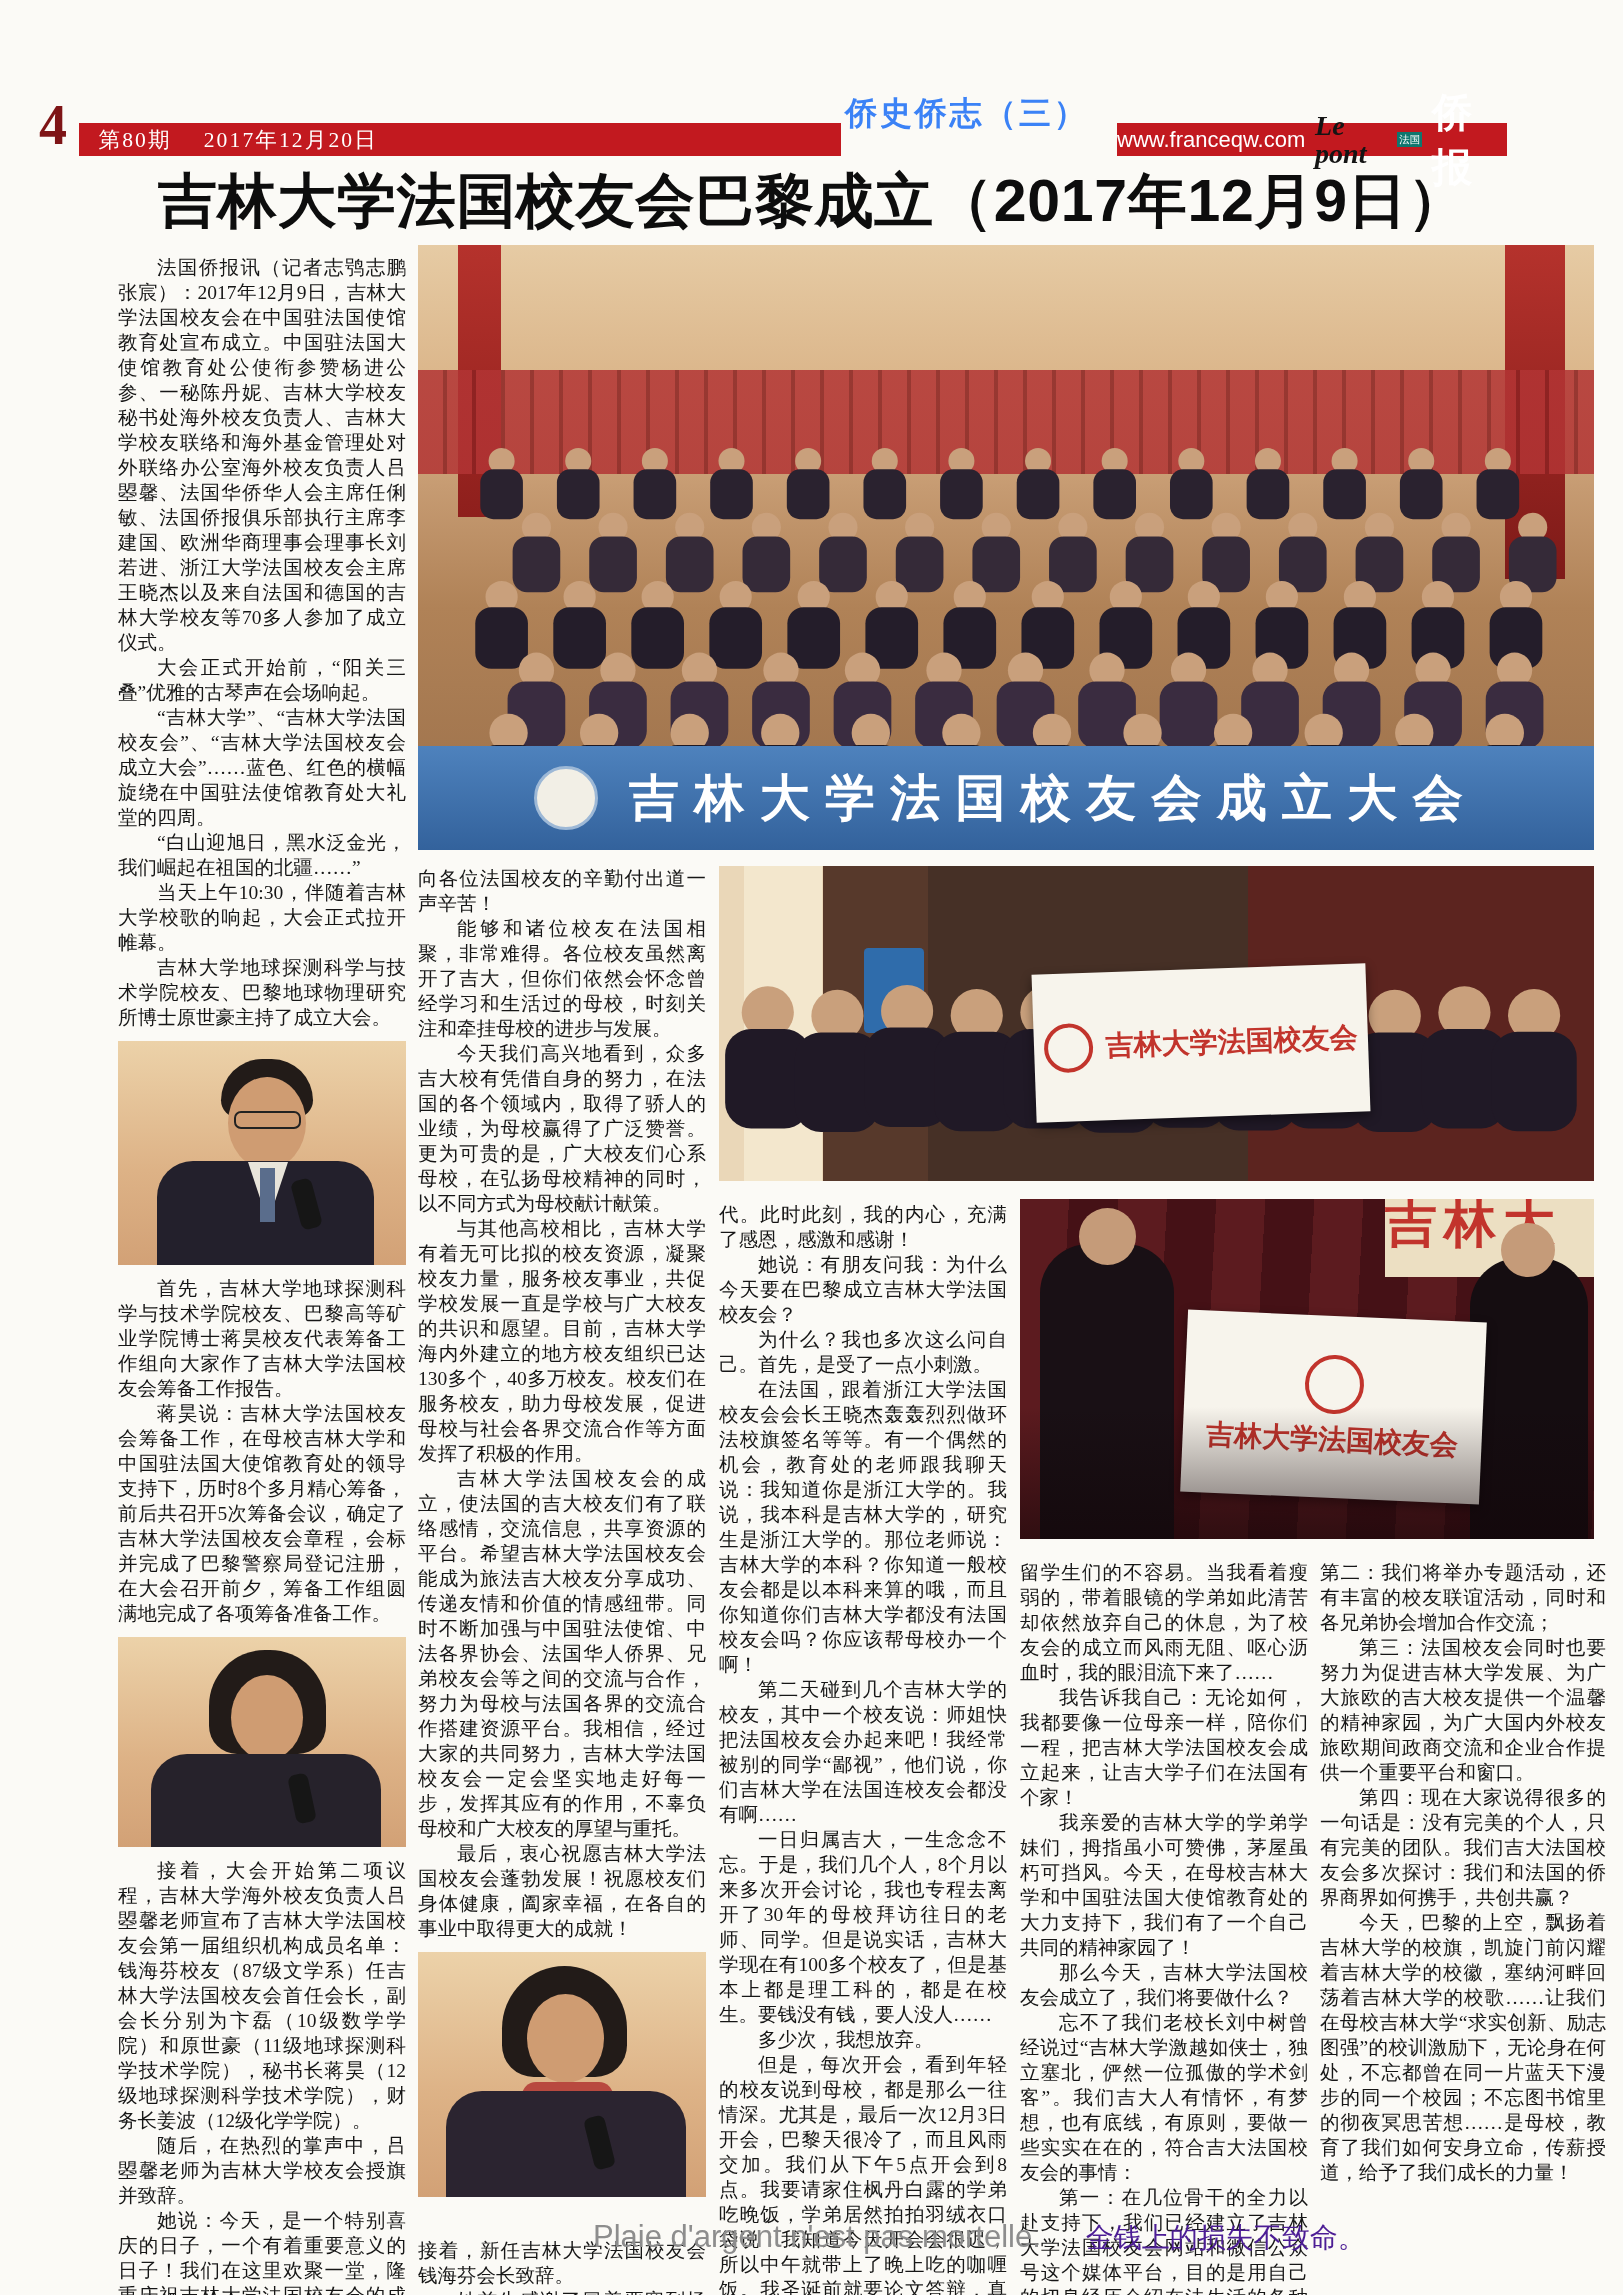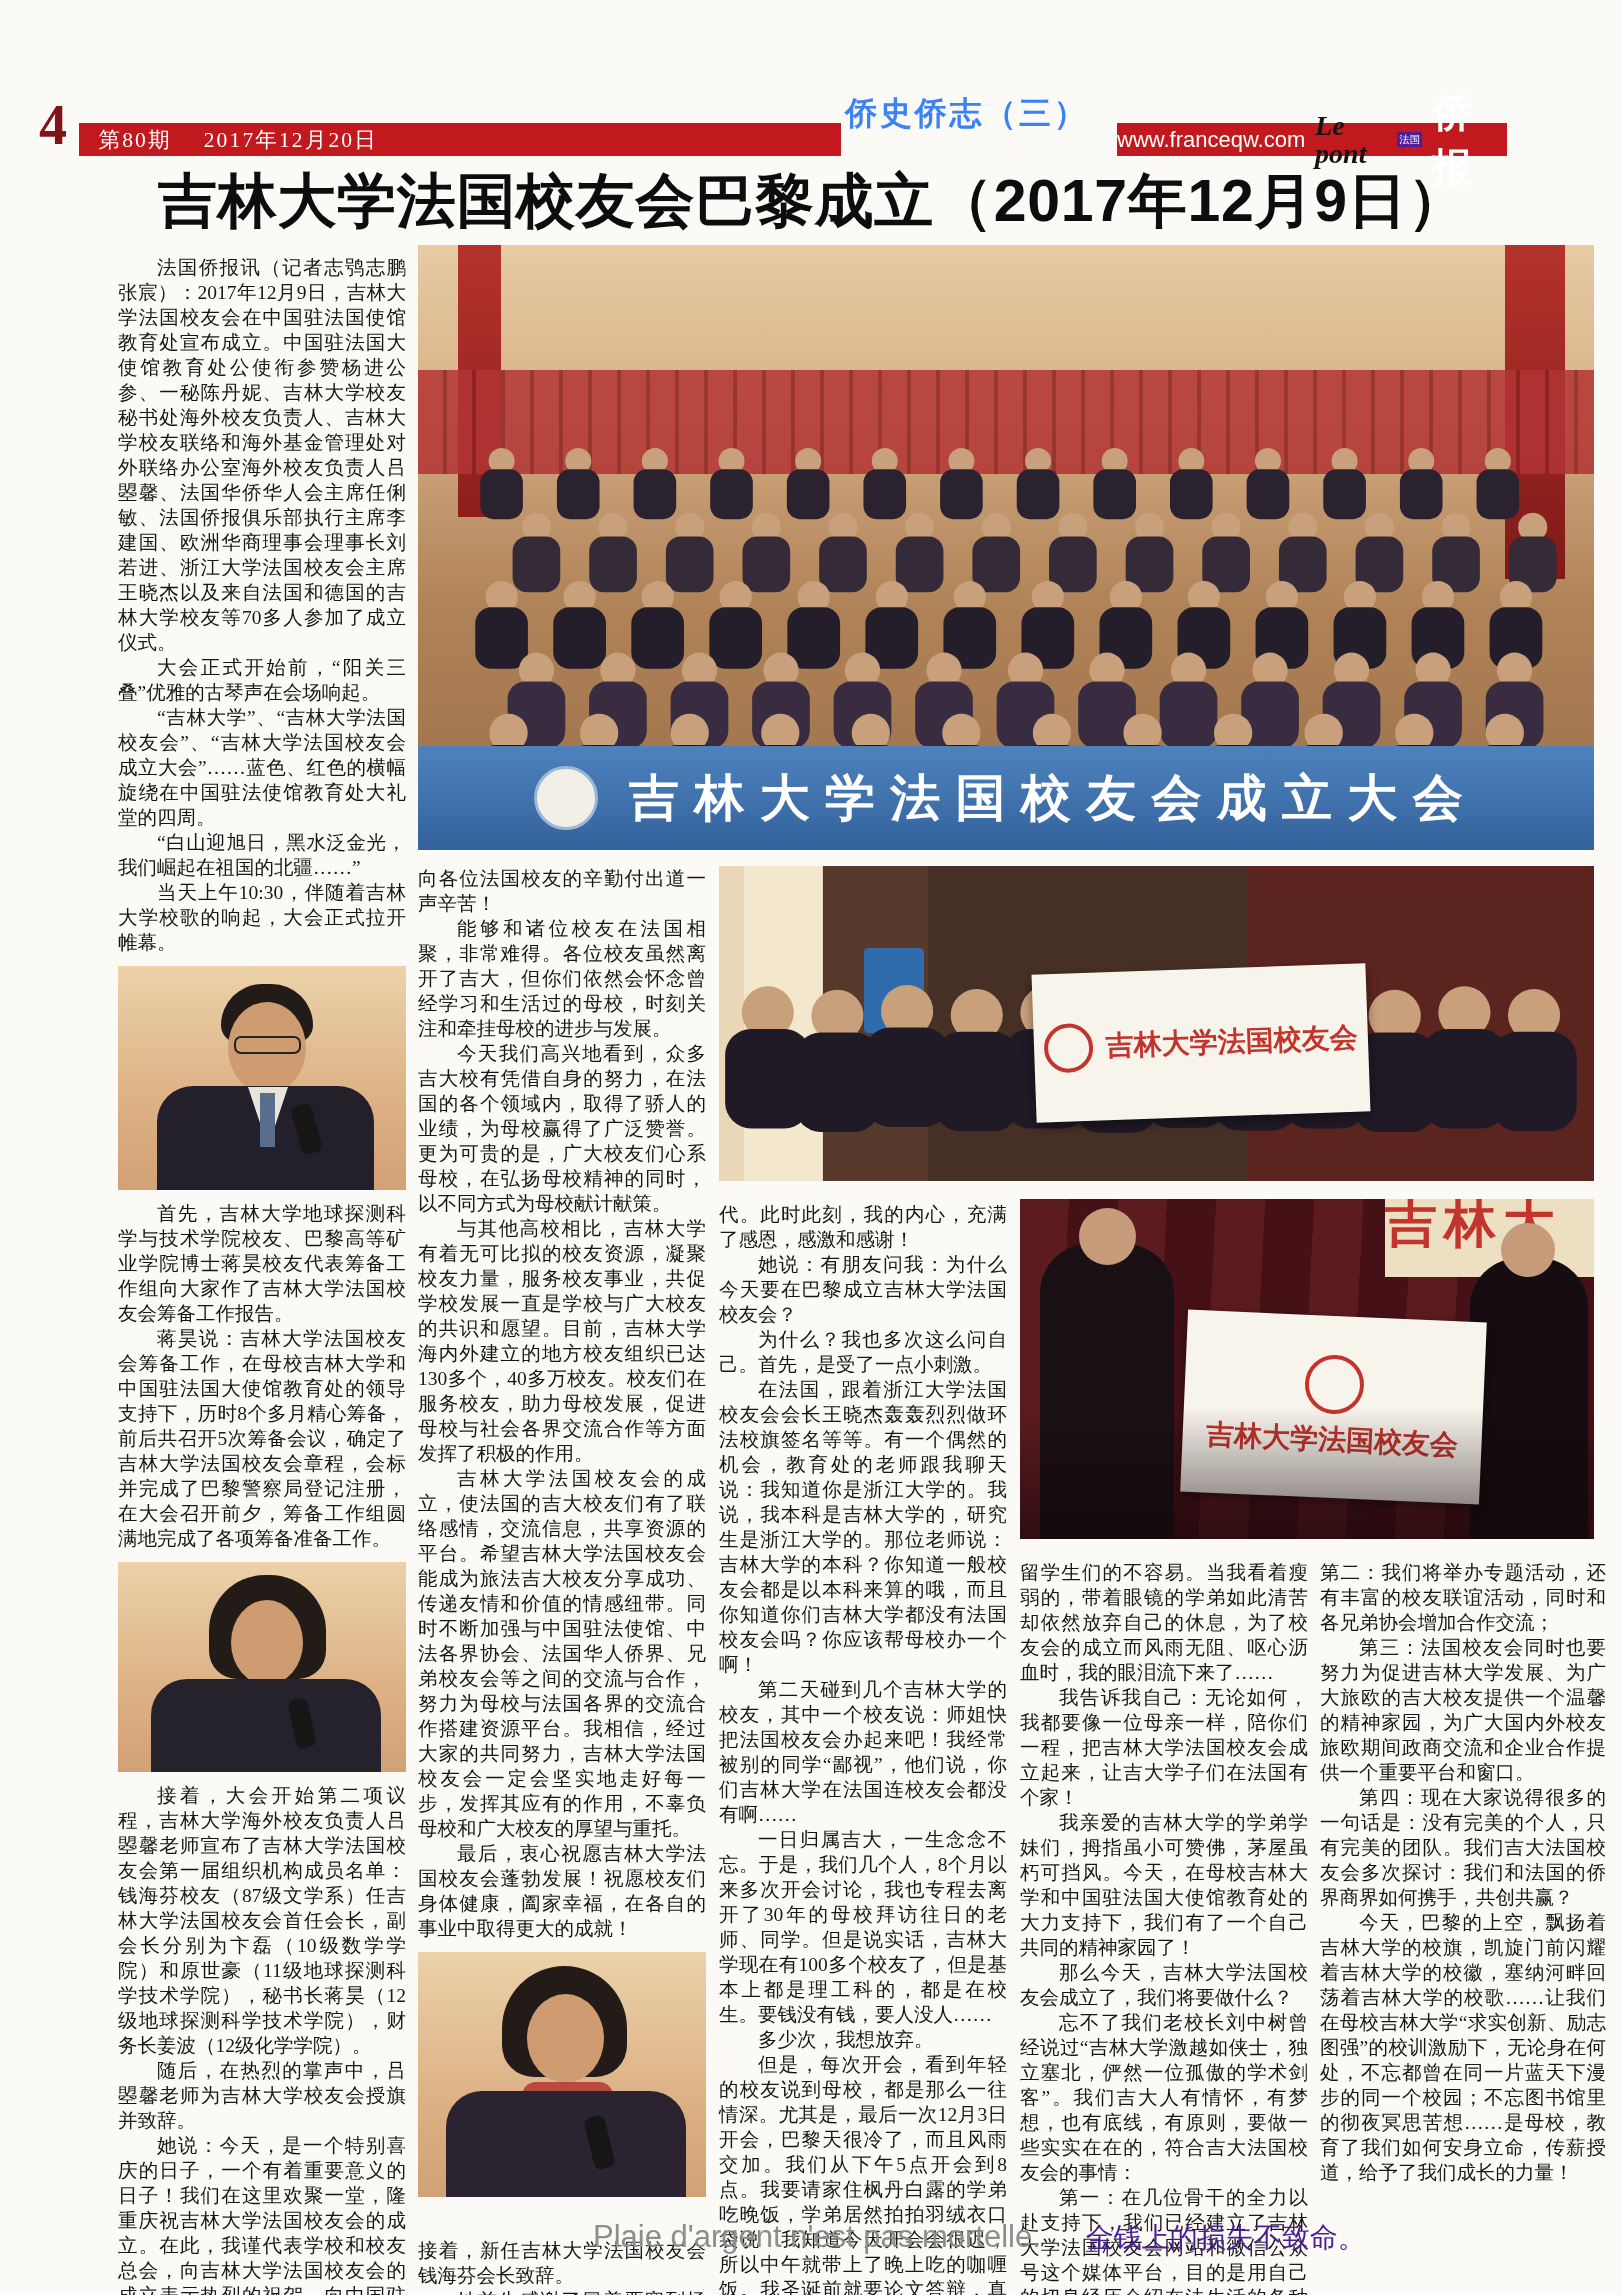--- a/index.html
+++ b/index.html
@@ -17,7 +17,7 @@
   #bar-right{left:1117px;width:390px;justify-content:flex-end;padding-right:7px;gap:9.8px;}
   #bar-right .url{color:#fff;font-size:22px;font-family:"Liberation Sans",sans-serif;}
   .logo-script{font-style:italic;font-weight:700;font-size:28px;color:#141414;line-height:28px;}
-  .logo-country{width:30px;font-size:10.4px;line-height:12px;color:#fff;background:#4c1d95;text-align:center;padding:1.4px 0.7px;font-family:"Liberation Sans",sans-serif;}
+  .logo-country{width:30px;font-size:10.4px;line-height:12px;color:#fff;background:#0f766e;text-align:center;padding:1.4px 0.7px;font-family:"Liberation Sans",sans-serif;}
   .logo-name{color:#fff;font-size:40px;font-weight:900;font-family:"Liberation Sans",sans-serif;letter-spacing:1.4px;}
 
   

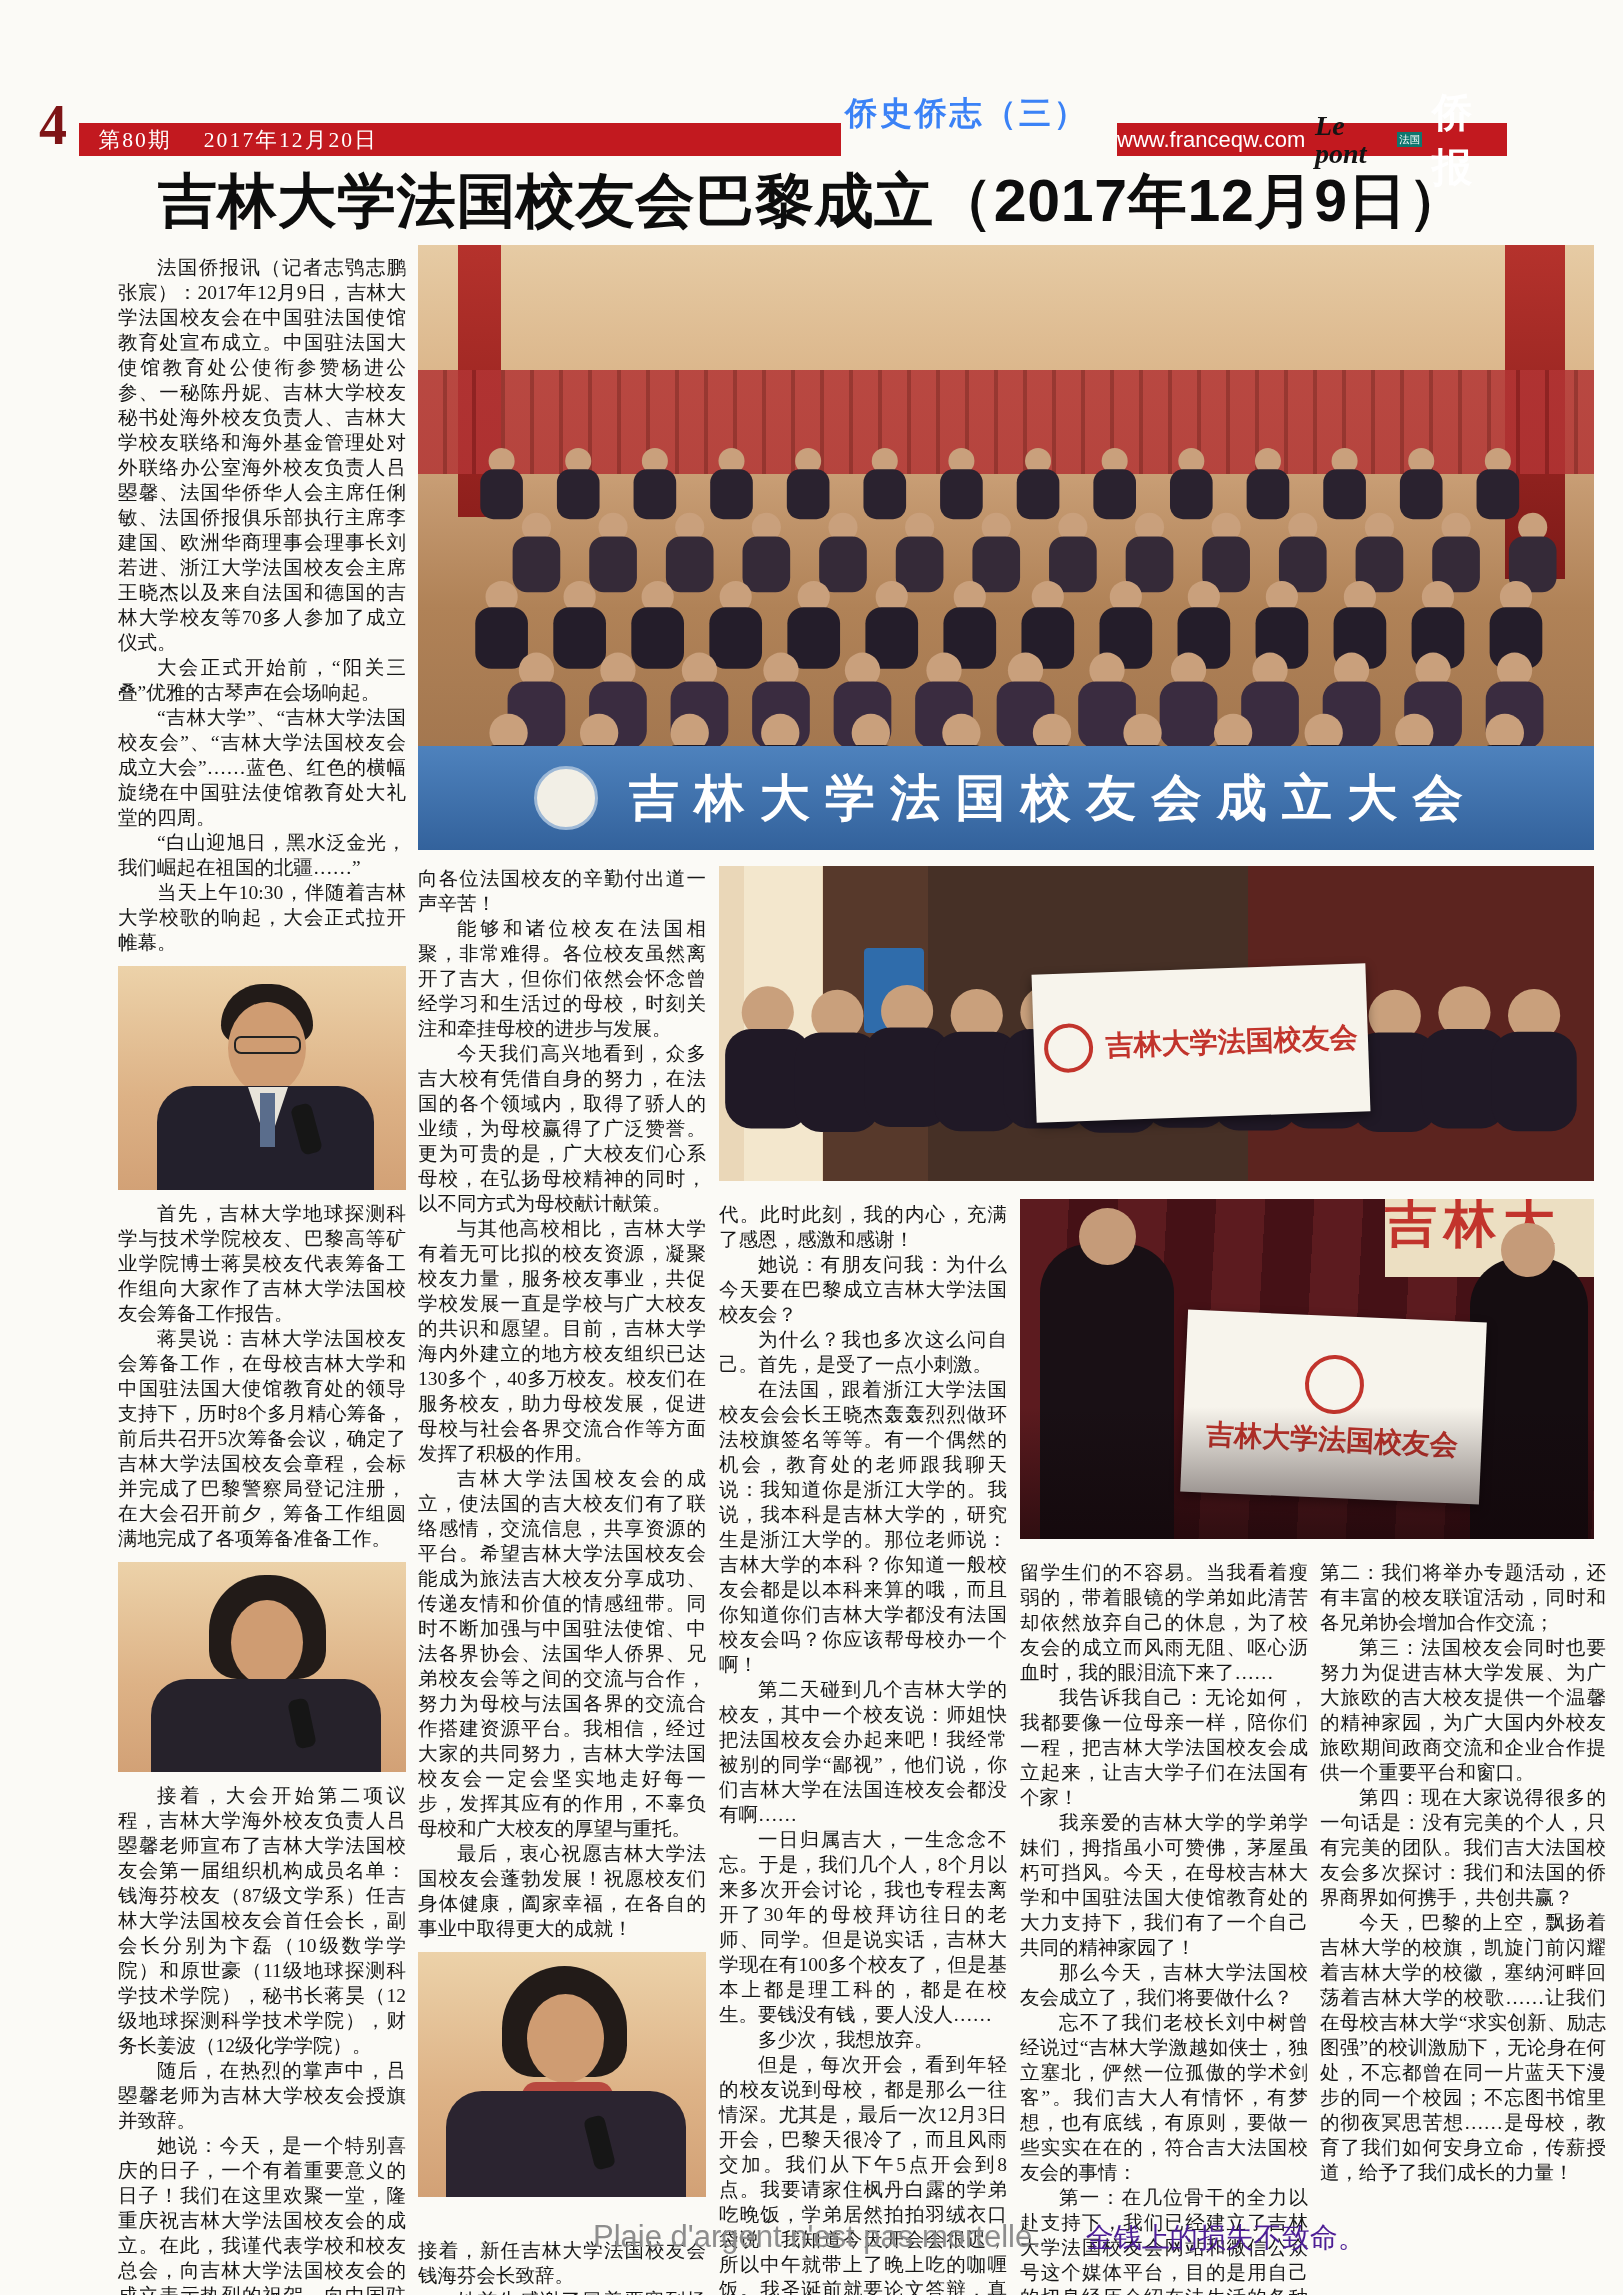--- a/index.html
+++ b/index.html
@@ -244,6 +244,7 @@
         <p>“吉林大学”、“吉林大学法国校友会”、“吉林大学法国校友会成立大会”……蓝色、红色的横幅旋绕在中国驻法使馆教育处大礼堂的四周。</p>
         <p>“白山迎旭日，黑水泛金光，我们崛起在祖国的北疆……”</p>
         <p>当天上午10:30，伴随着吉林大学校歌的响起，大会正式拉开帷幕。</p>
+        <p>吉林大学地球探测科学与技术学院校友、巴黎地球物理研究所博士原世豪主持了成立大会。</p>
       </div>
     <div class="inline-photo" id="ph-man">
       <span class="abs hair" style="left:103px;top:18px;width:92px;height:59px;"></span>

